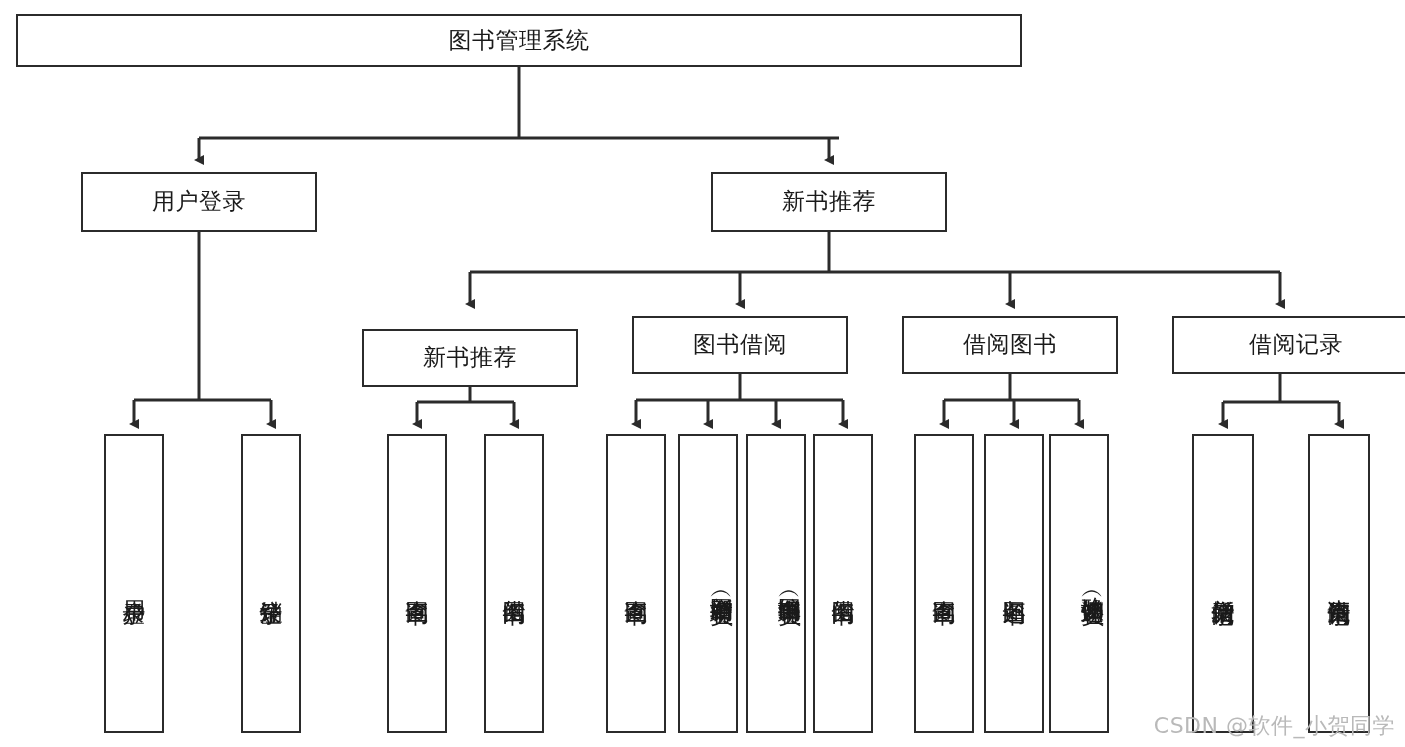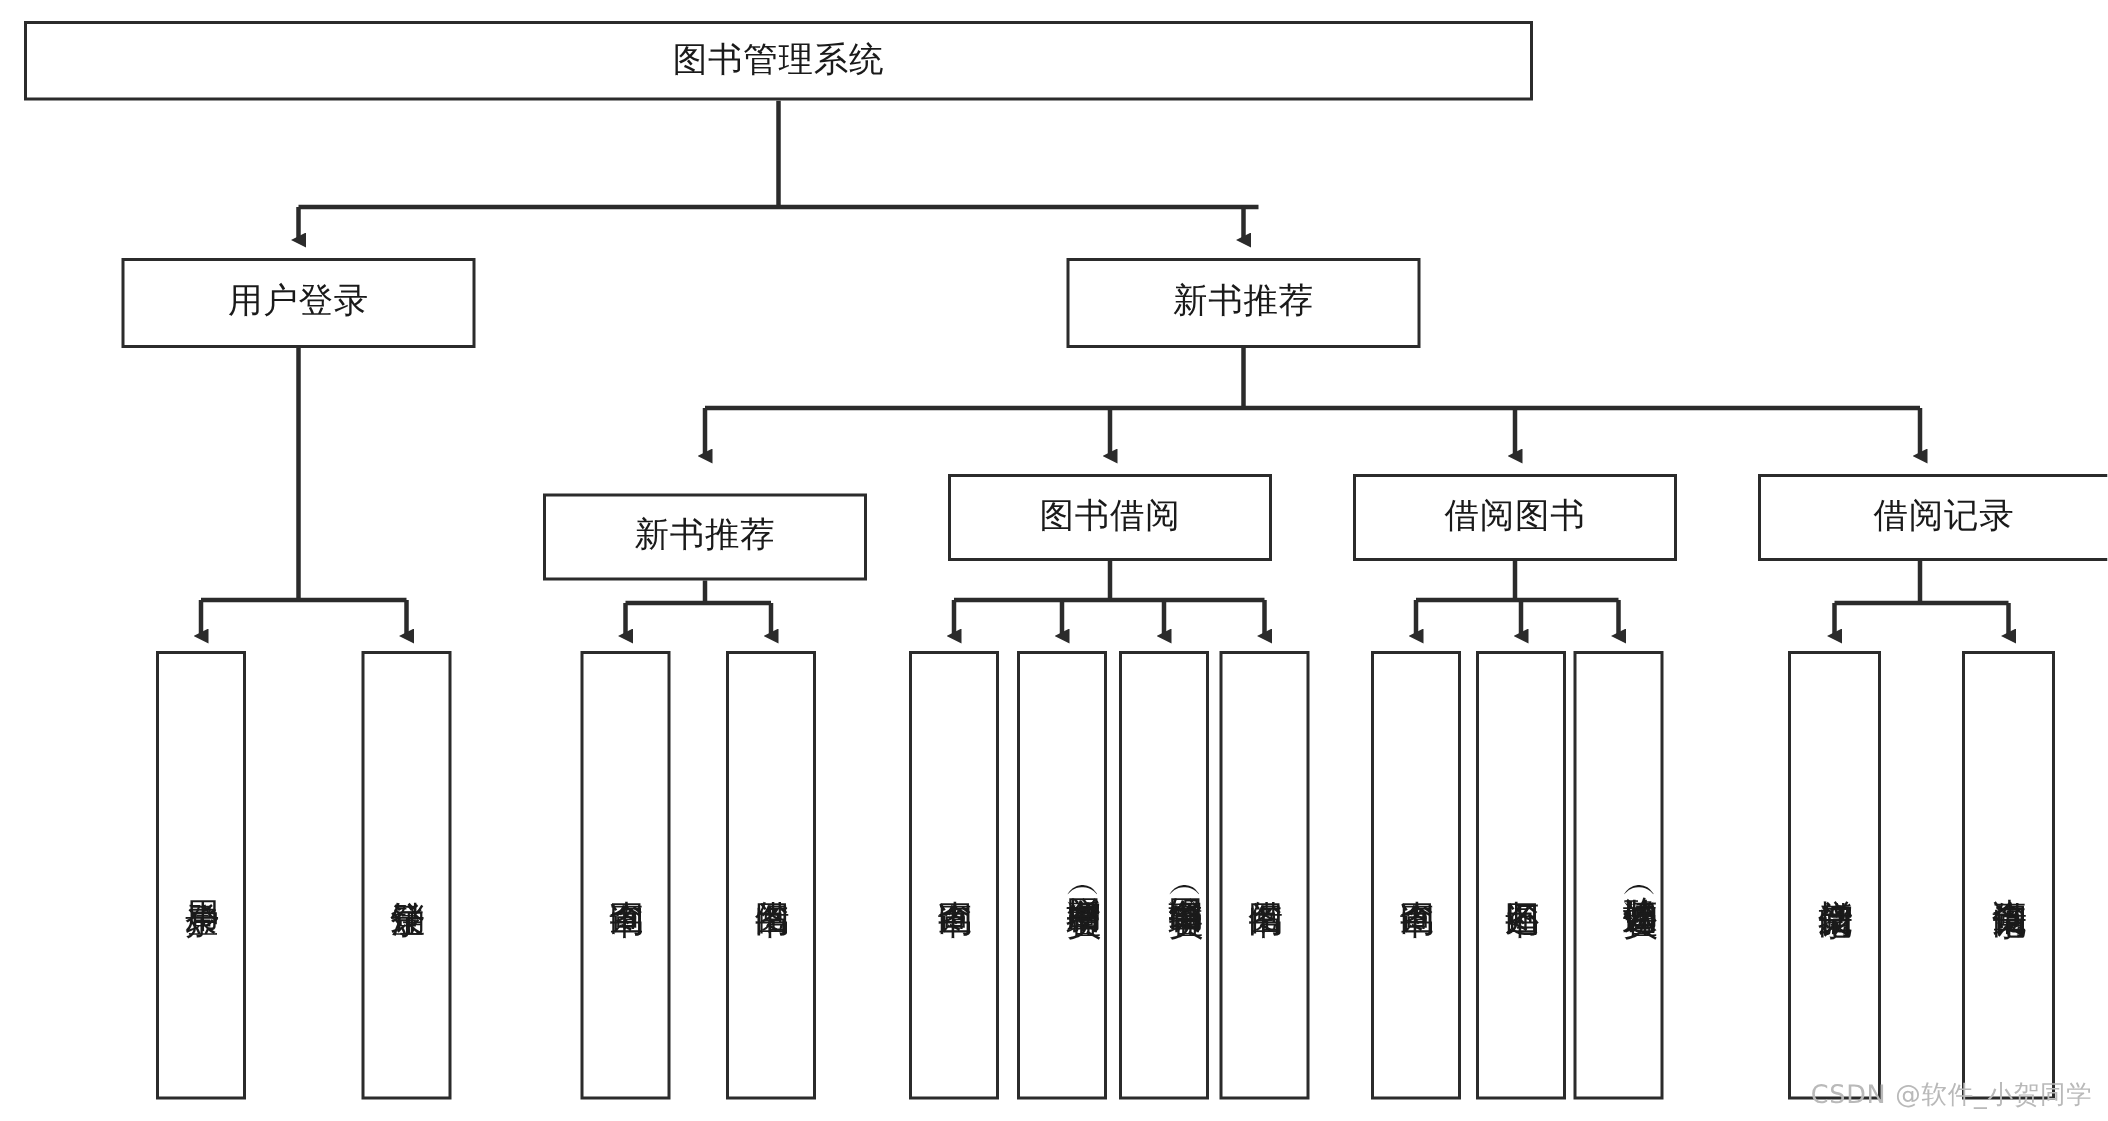--- a/index.html
+++ b/index.html
@@ -65,7 +65,7 @@
     position: absolute;
     right: 10px;
     bottom: 6px;
-    font-size: 17px;
+    font-size: 22px;
     color: #b9b9b9;
     white-space: nowrap;
     letter-spacing: 0.5px;

